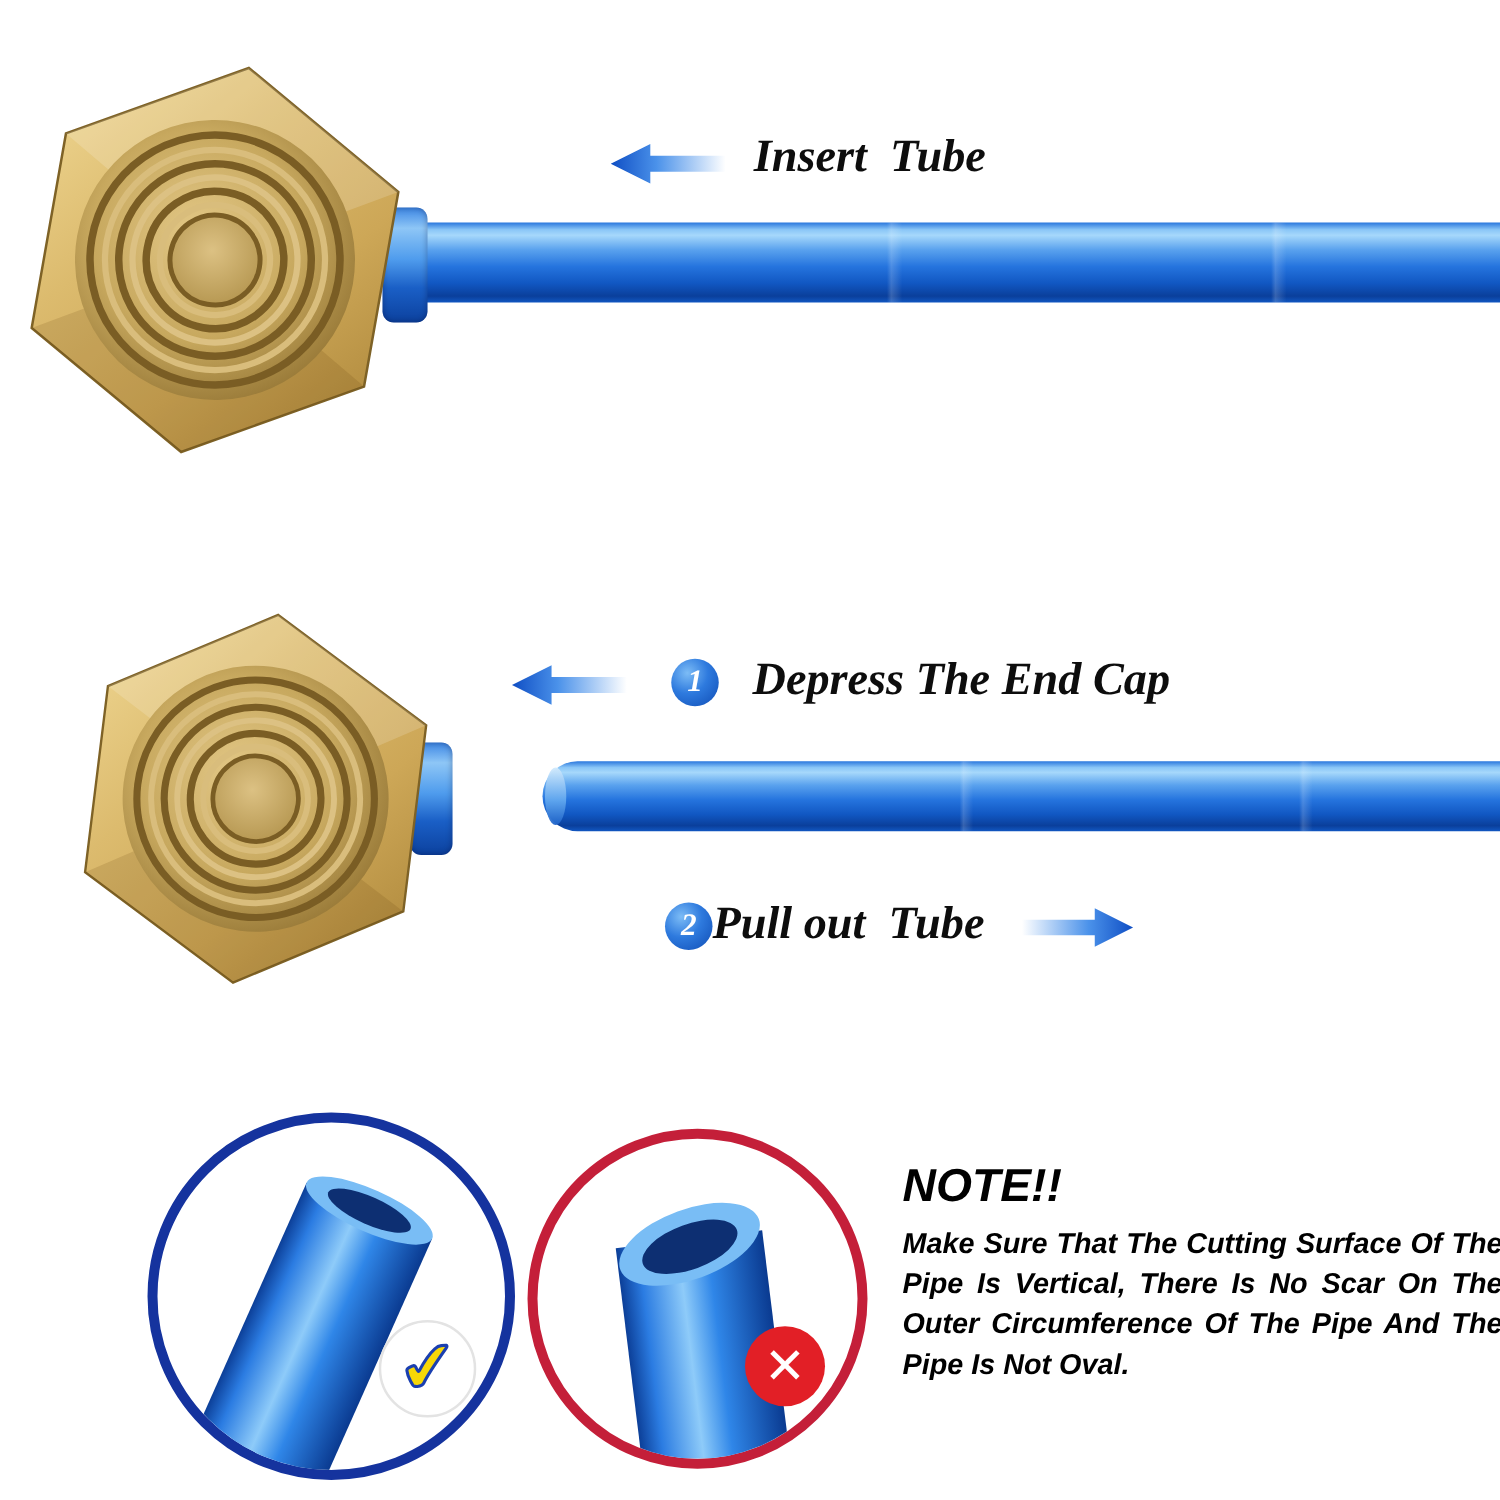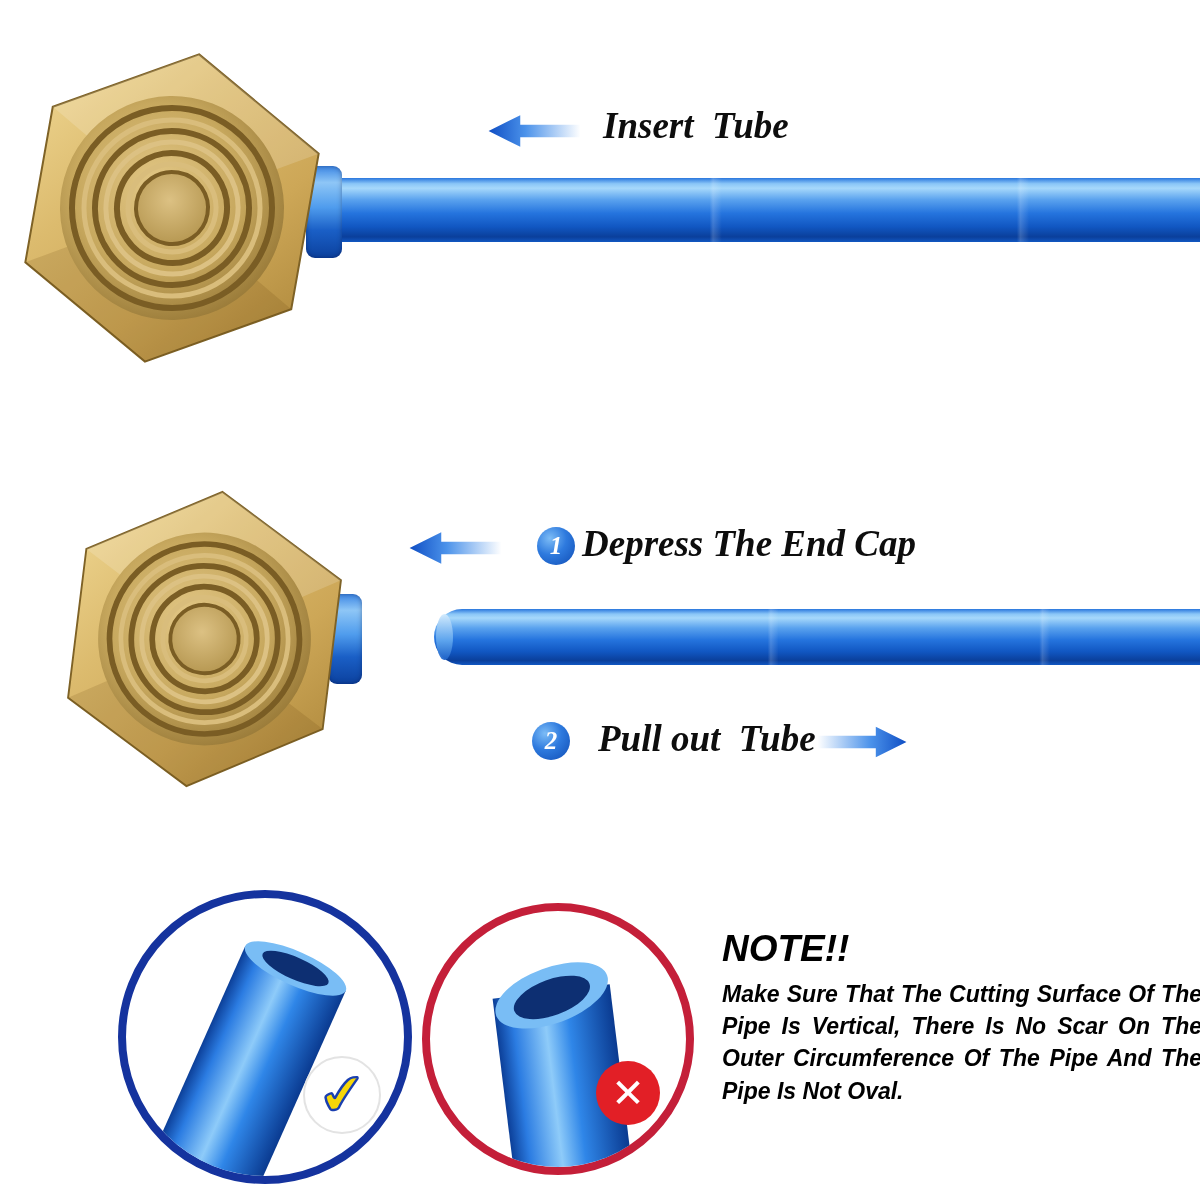--- a/index.html
+++ b/index.html
@@ -191,7 +191,7 @@
   <div class="abs badge" style="left:527px; top:527px;">
     <span>1</span>
   </div>
-  <div class="abs serif-label" style="left:572px; top:522px;">Depress The End Cap</div>
+  <div class="abs serif-label" style="left:592px; top:522px;">Depress The End Cap</div>
 
   <div class="abs badge" style="left:522px; top:722px;">
     <span>2</span>

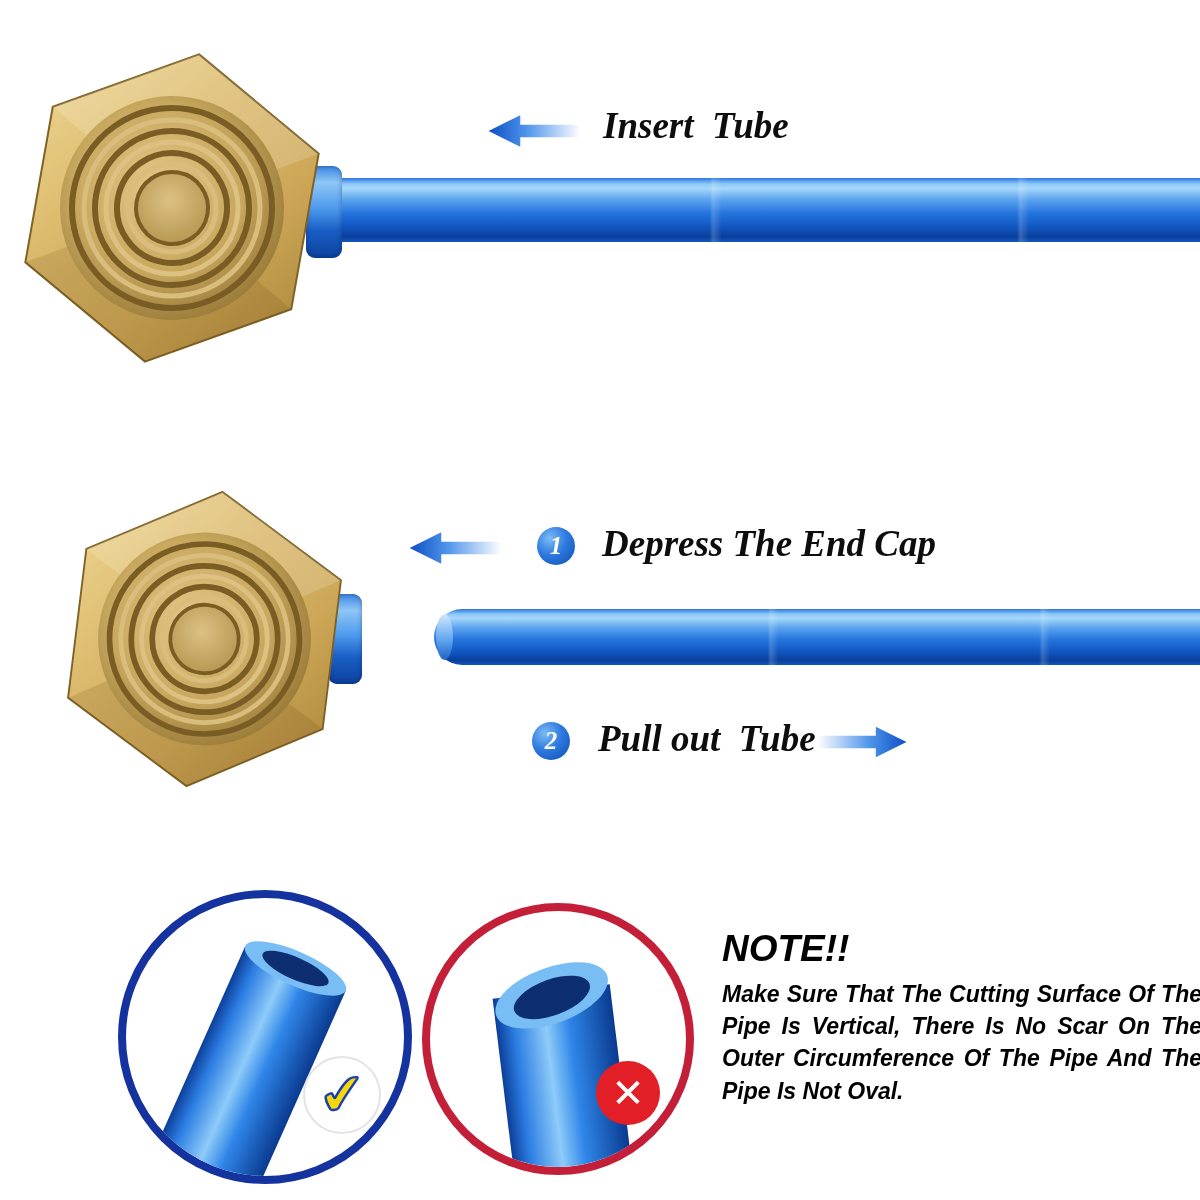--- a/index.html
+++ b/index.html
@@ -196,7 +196,7 @@
   <div class="abs badge" style="left:522px; top:722px;">
     <span>2</span>
   </div>
-  <div class="abs serif-label" style="left:588px; top:717px;">Pull out  Tube</div>
+  <div class="abs serif-label" style="left:560px; top:717px;">Pull out  Tube</div>
 
   <svg class="abs" style="left:806px; top:722px;" width="92" height="40" viewBox="0 0 120 44">
     <defs>

